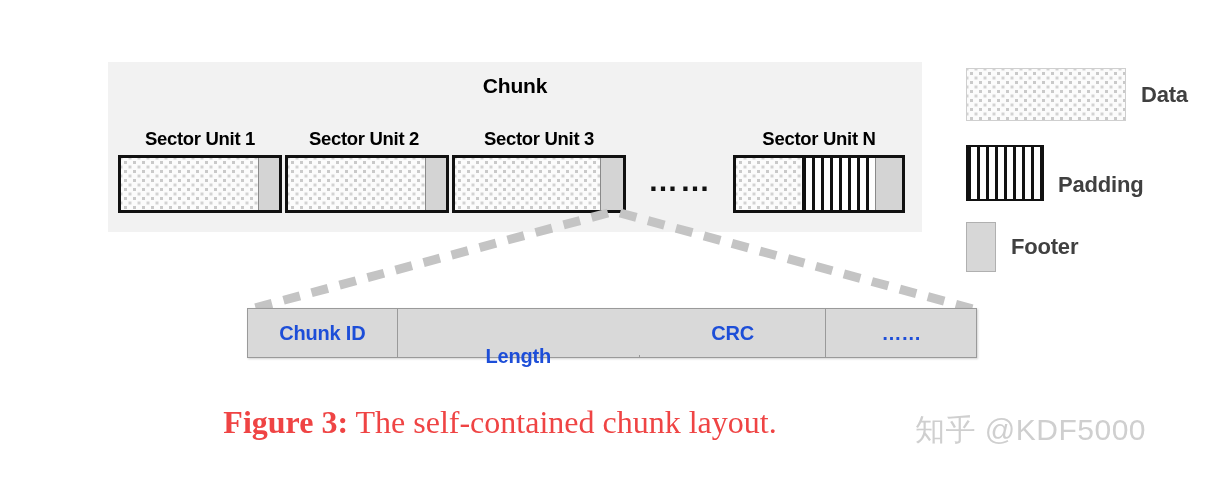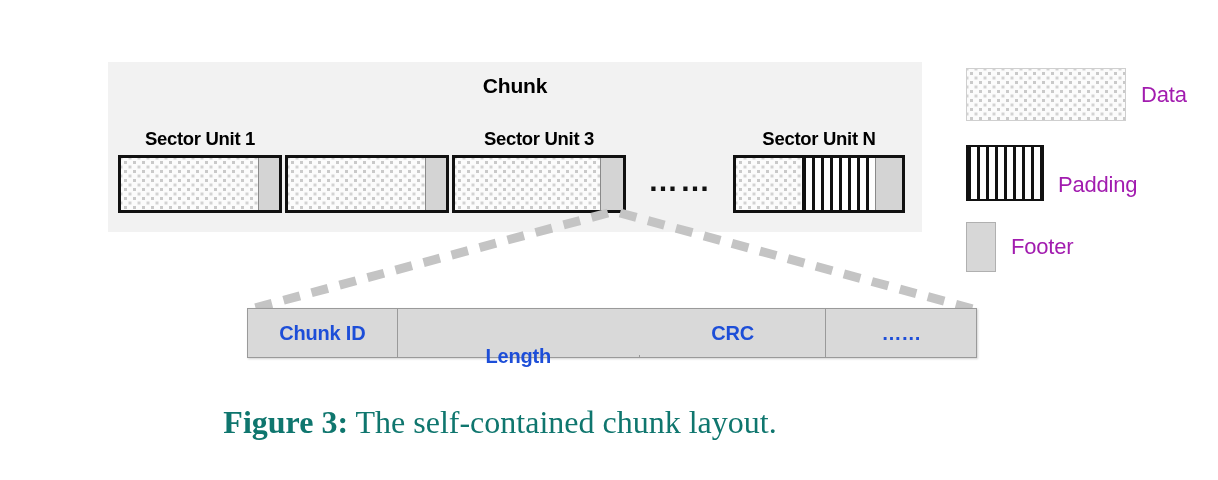--- a/index.html
+++ b/index.html
@@ -104,8 +104,8 @@
   .legend-label {
     position: absolute;
     font-size: 22px;
-    font-weight: normal;
-    color: #a21caf;
+    font-weight: bold;
+    color: #404040;
     white-space: nowrap;
     letter-spacing: -0.2px;
   }

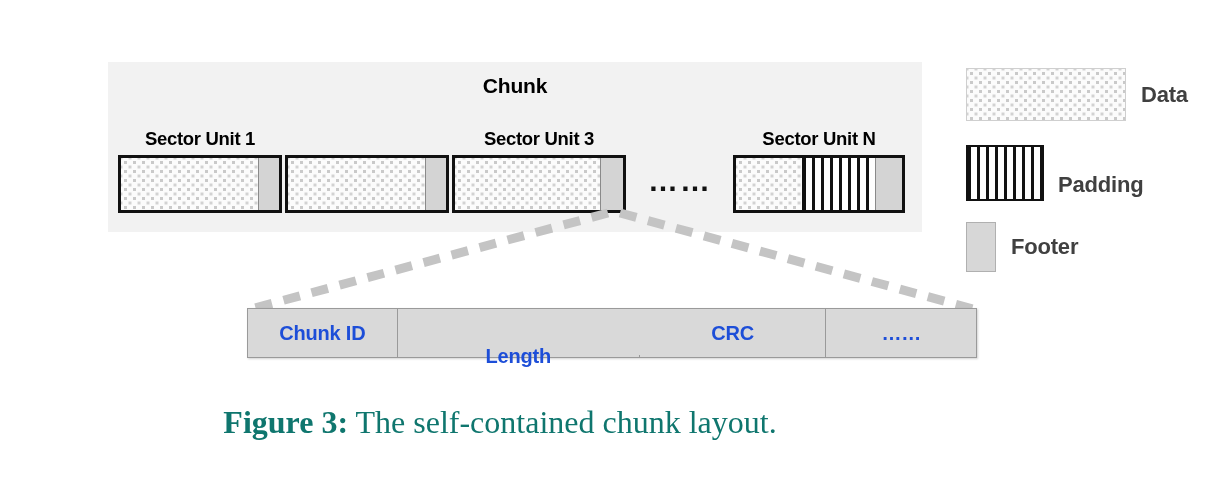--- a/index.html
+++ b/index.html
@@ -205,6 +205,7 @@
   </div>
 
   <div class="su-label" style="left:118px; top:128px; width:164px;text-align:center;">Sector Unit 1</div>
+  <div class="su-label" style="left:282px; top:128px; width:164px;">Sector Unit 2</div>
   <div class="su-label" style="left:453px; top:128px; width:172px;">Sector Unit 3</div>
   <div class="su-label" style="left:733px; top:128px; width:172px;">Sector Unit N</div>
 

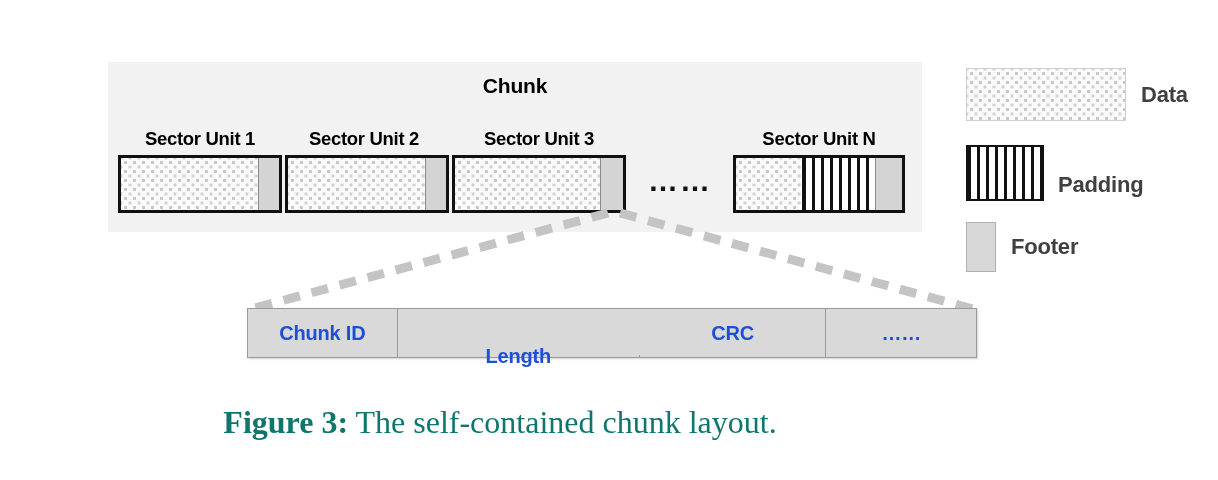--- a/index.html
+++ b/index.html
@@ -178,7 +178,7 @@
     text-align: center;
     font-family: "Liberation Serif", serif;
     font-size: 32px;
-    color: #0f766e;
+    color: #ef4444;
     white-space: nowrap;
   }
   .caption b { font-weight: bold; }

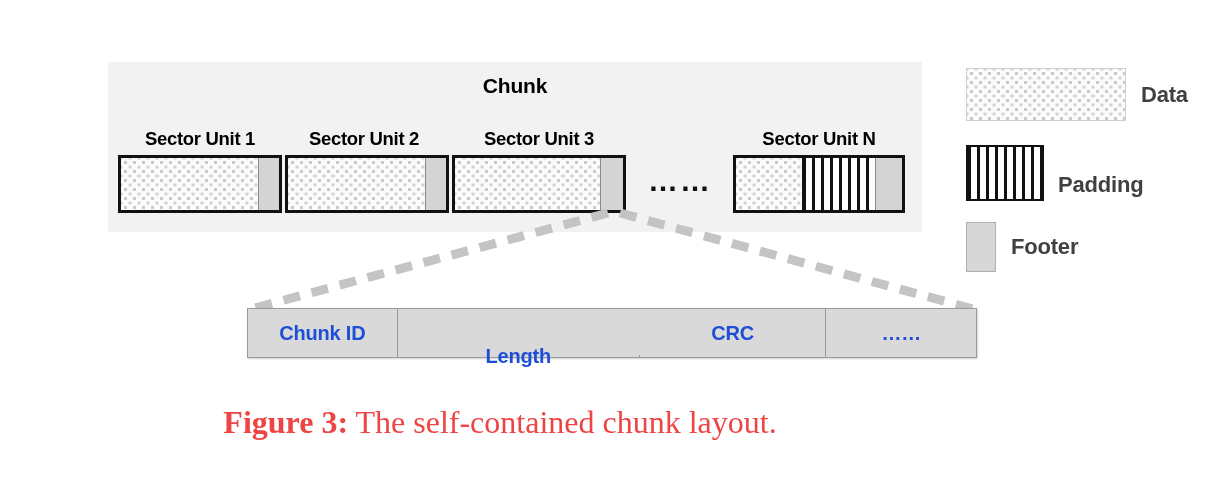--- a/index.html
+++ b/index.html
@@ -257,6 +257,7 @@
 
   <div class="caption"><b>Figure 3:</b><span> The self-contained chunk layout.</span></div>
 
+  <div class="watermark">知乎 @KDF5000</div>
 
 </div>
 

